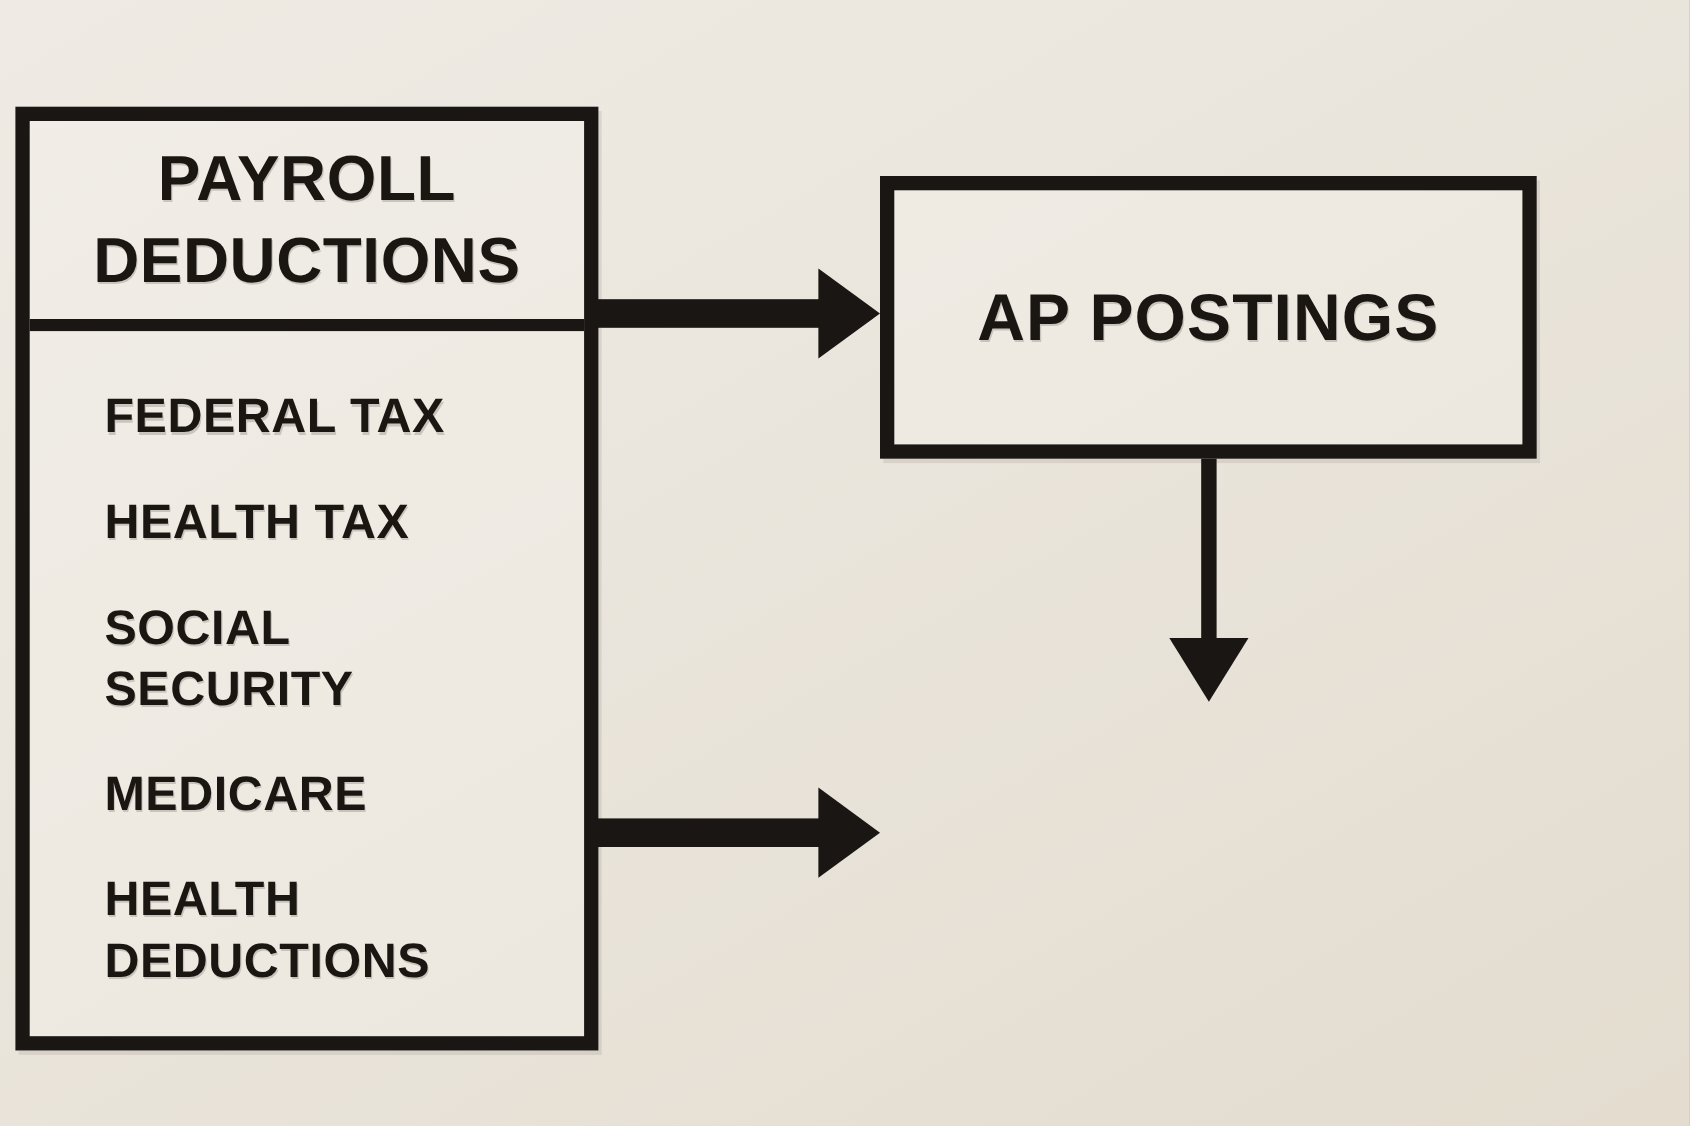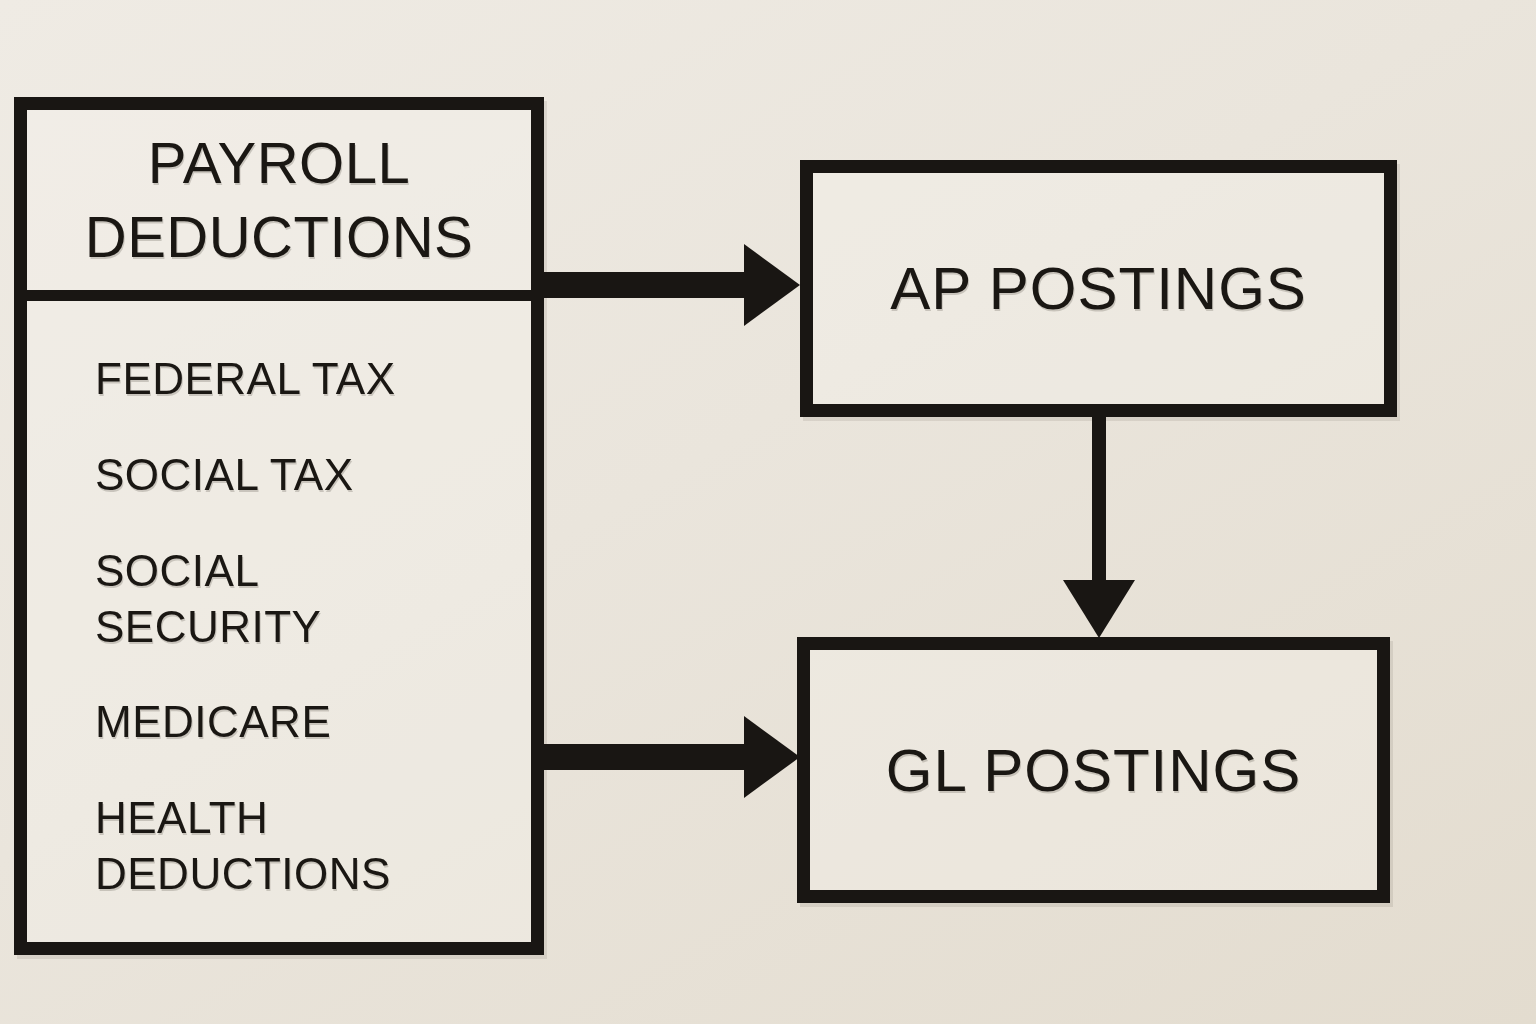--- a/index.html
+++ b/index.html
@@ -24,7 +24,7 @@
     box-sizing: border-box;
   }
   .ink-text {
-    font-weight: 400;
+    font-weight: 700;
     color: #1a1713;
     text-shadow: 1px 2px 0 rgba(25, 20, 10, 0.18);
     letter-spacing: 0.5px;

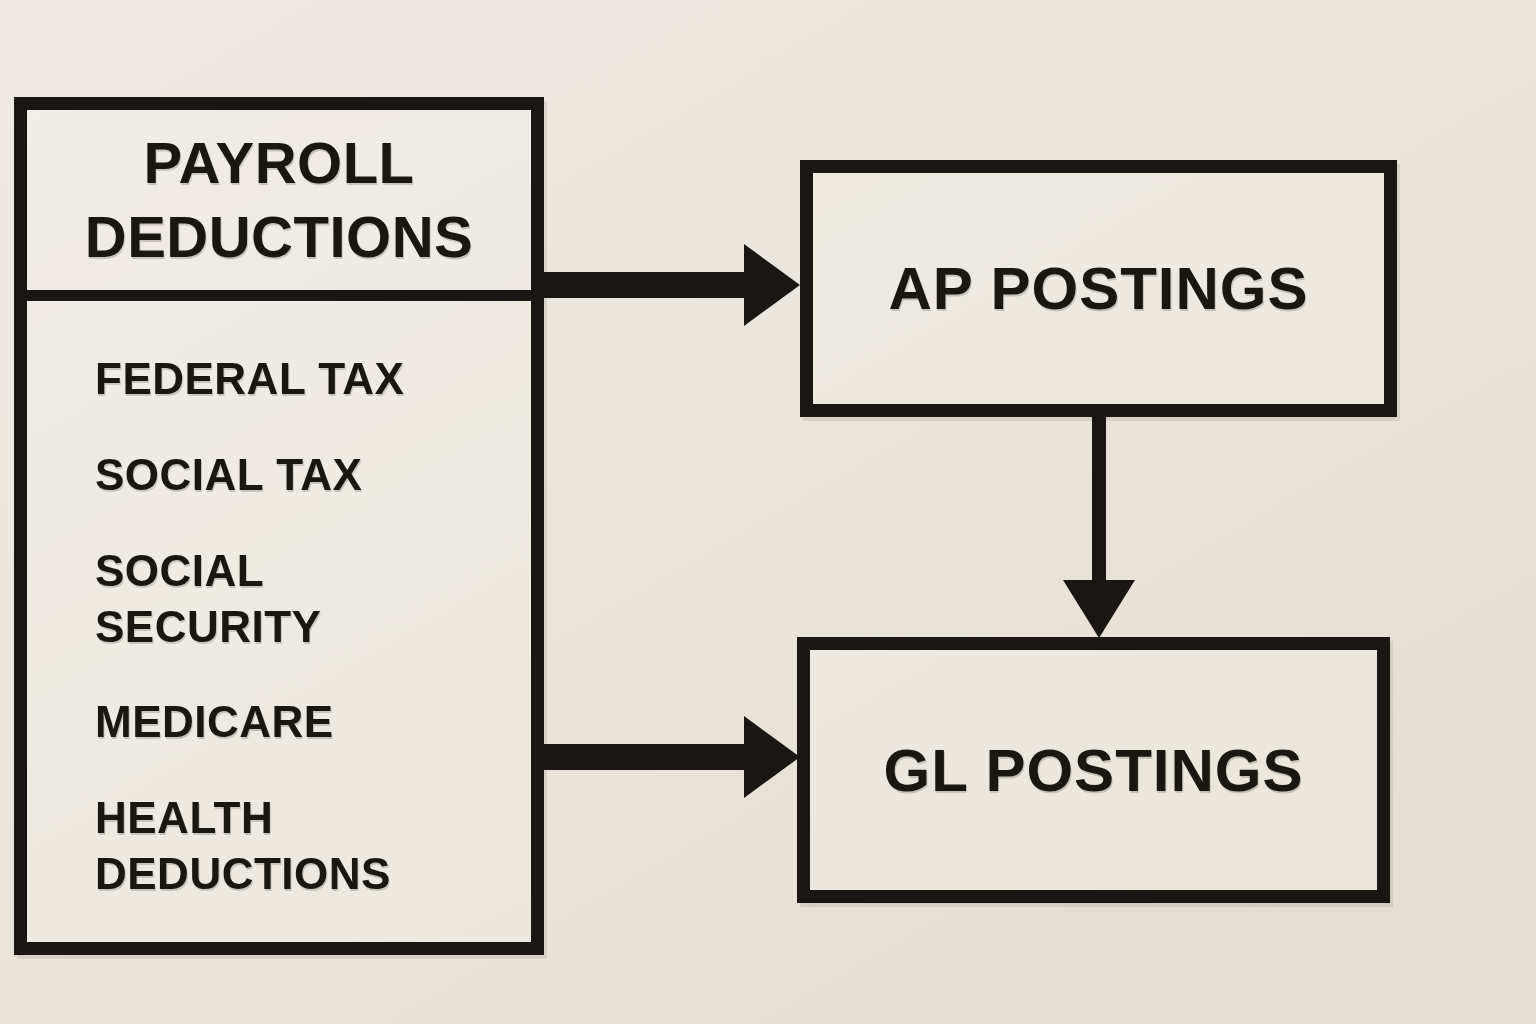--- a/index.html
+++ b/index.html
@@ -125,7 +125,7 @@
     </div>
     <div class="payroll-list">
       <div class="ink-text deduction-item">FEDERAL TAX</div>
-      <div class="ink-text deduction-item">SOCIAL TAX</div>
+      <div class="ink-text deduction-item">HEALTH TAX</div>
       <div class="ink-text deduction-item">SOCIAL SECURITY</div>
       <div class="ink-text deduction-item">MEDICARE</div>
       <div class="ink-text deduction-item">HEALTH DEDUCTIONS</div>

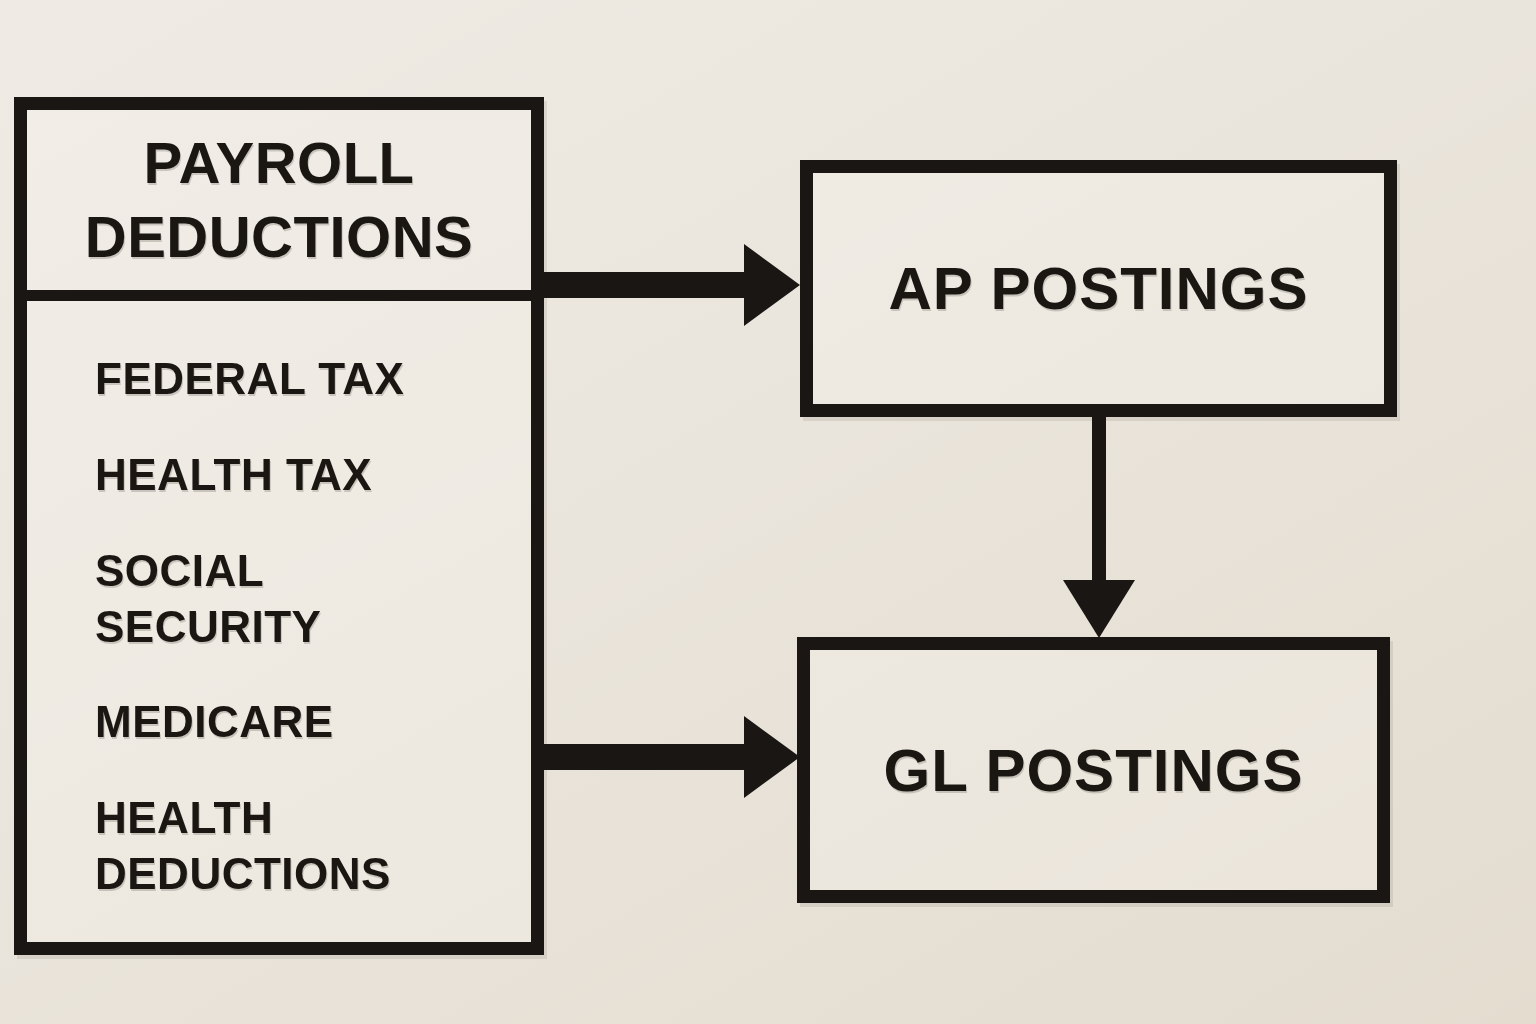--- a/index.html
+++ b/index.html
@@ -136,9 +136,6 @@
     <div class="ink-text box-label">AP POSTINGS</div>
   </div>
 
-  <div class="box gl-box">
-    <div class="ink-text box-label">GL POSTINGS</div>
-  </div>
 
   <div class="arrow">
     <div class="shaft-h" style="left:540px; top:272px; width:206px;"></div>

